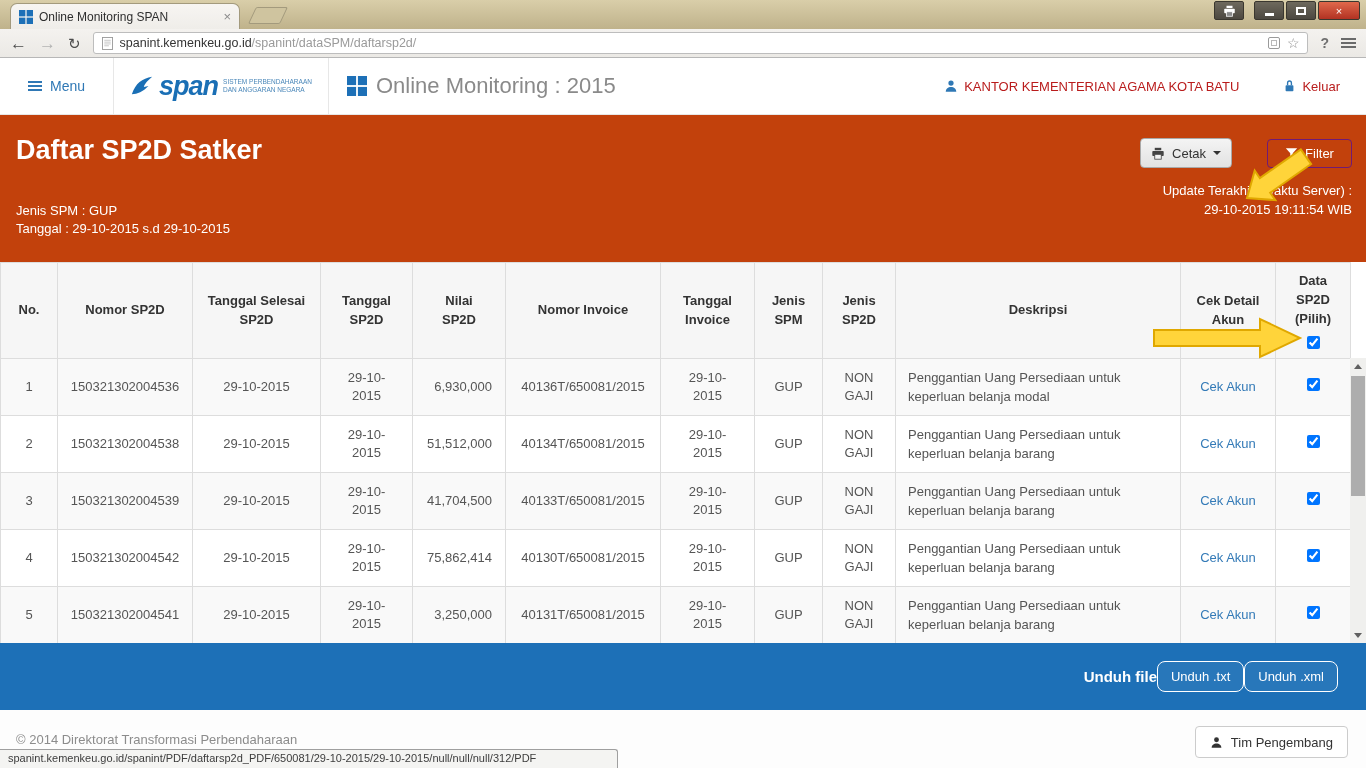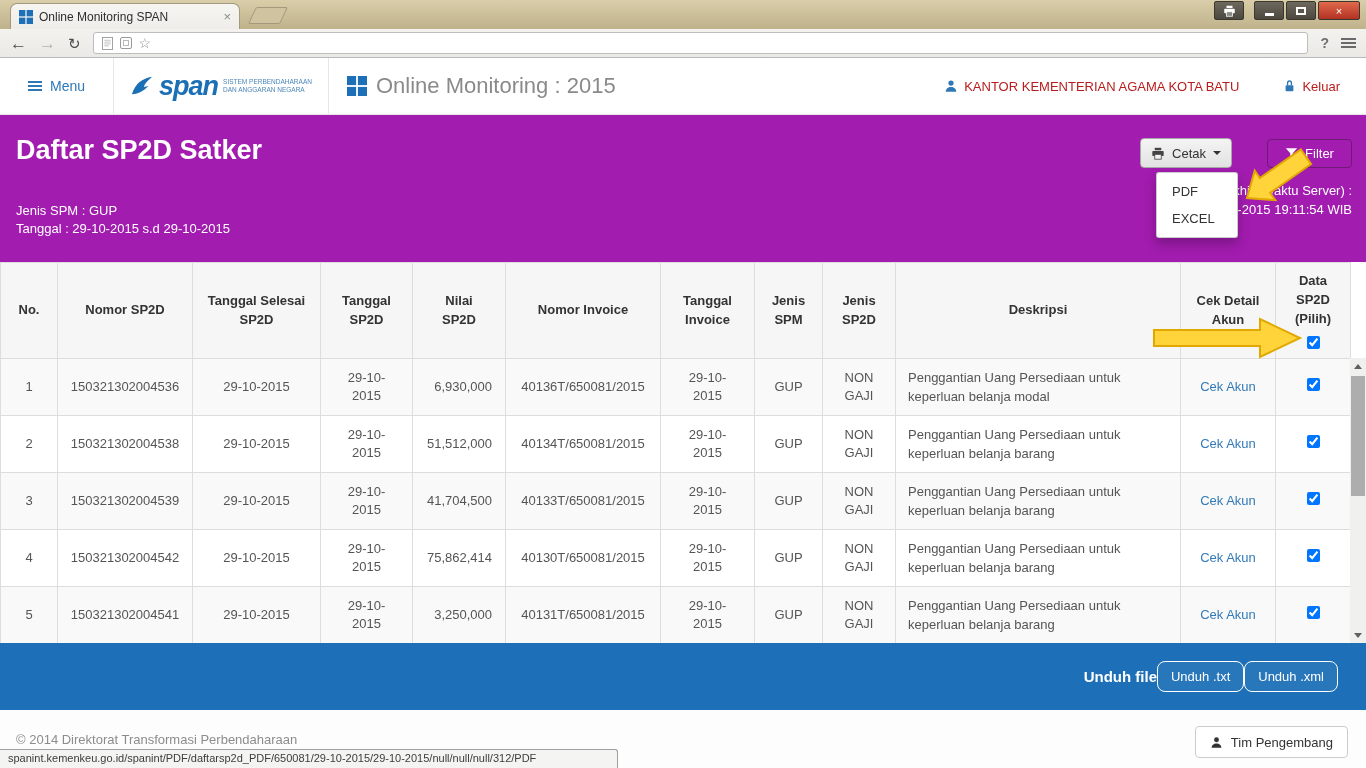--- a/index.html
+++ b/index.html
@@ -163,6 +163,7 @@
           <rect x="0.5" y="0.5" width="11" height="13" fill="#fff" stroke="#9a9a9a"></rect>
           <path d="M2.5 3.5h7M2.5 5.5h7M2.5 7.5h7M2.5 9.5h5" stroke="#c3c3c3"></path>
         </svg>
+      <span class="url"><span class="domain">spanint.kemenkeu.go.id</span><span>/spanint/dataSPM/daftarsp2d/</span></span>
       <span class="sq-ic"></span>
       <span class="omni-ic">☆</span>
     </div>

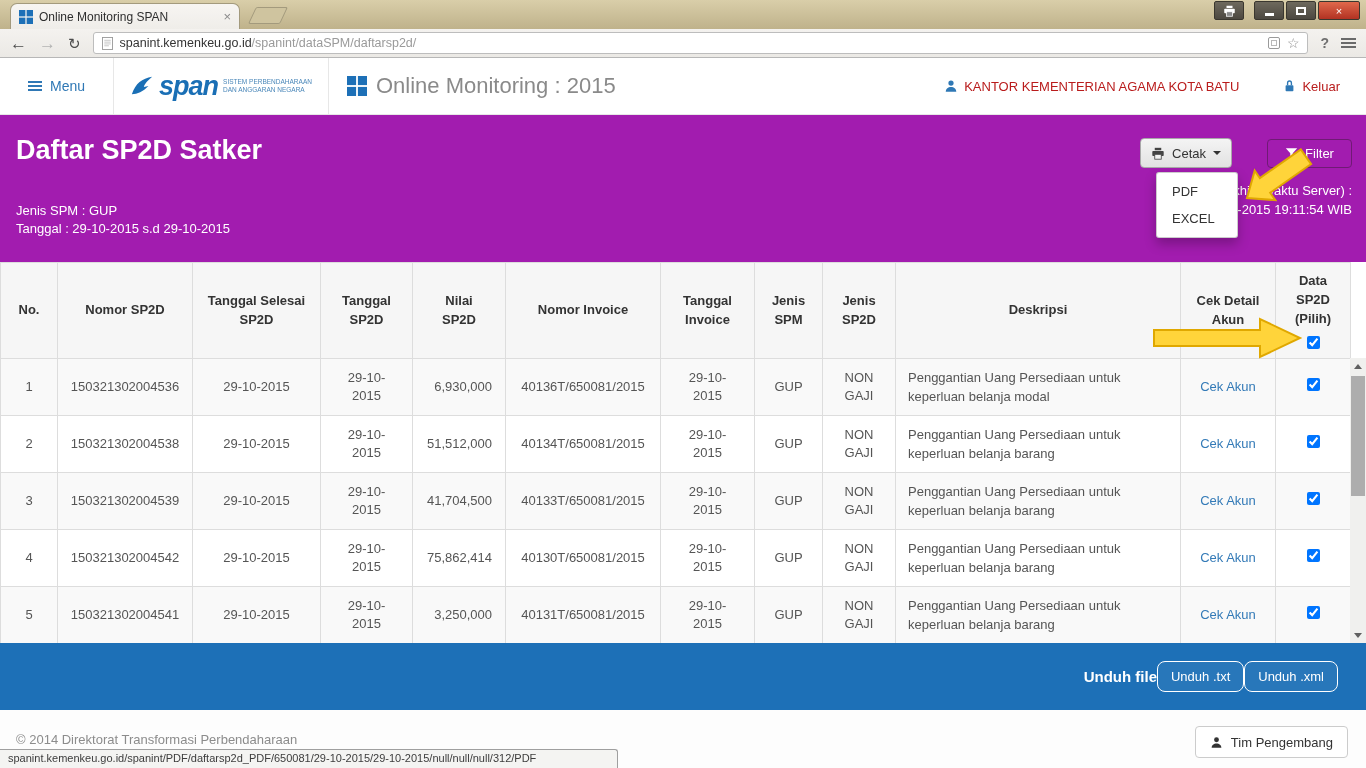--- a/index.html
+++ b/index.html
@@ -57,7 +57,7 @@
   .logoutblock { margin:0 26px 0 44px; }
 
   
-  .hero { position:absolute; top:115px; left:0; right:0; height:147px; background:#a21caf; color:#fff; }
+  .hero { position:absolute; top:115px; left:0; right:0; height:147px; background:#c2410c; color:#fff; }
   .hero-title { position:absolute; left:16px; top:20px; font-size:27px; font-weight:bold; }
   .hero-l1 { position:absolute; left:16px; top:88px; font-size:13px; }
   .hero-l2 { position:absolute; left:16px; top:106px; font-size:13px; }

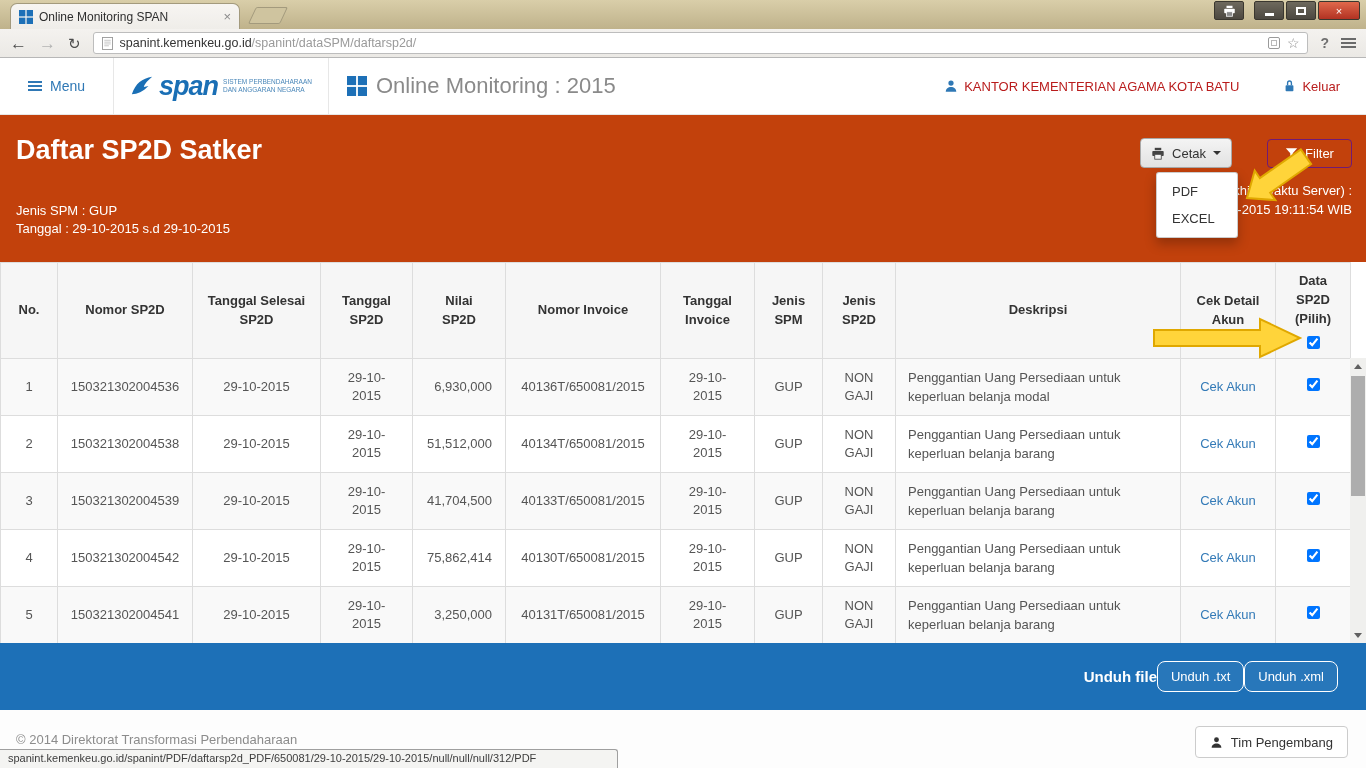--- a/index.html
+++ b/index.html
@@ -244,10 +244,6 @@
           <path d="M1 1.5h14L9.5 7.6v6.9l-3-1.9V7.6z"></path>
         </svg>
       <span>Filter</span>
-    </div>
-    <div class="dropdown">
-      <div class="dd-item">PDF</div>
-      <div class="dd-item">EXCEL</div>
     </div>
   </div>
 

